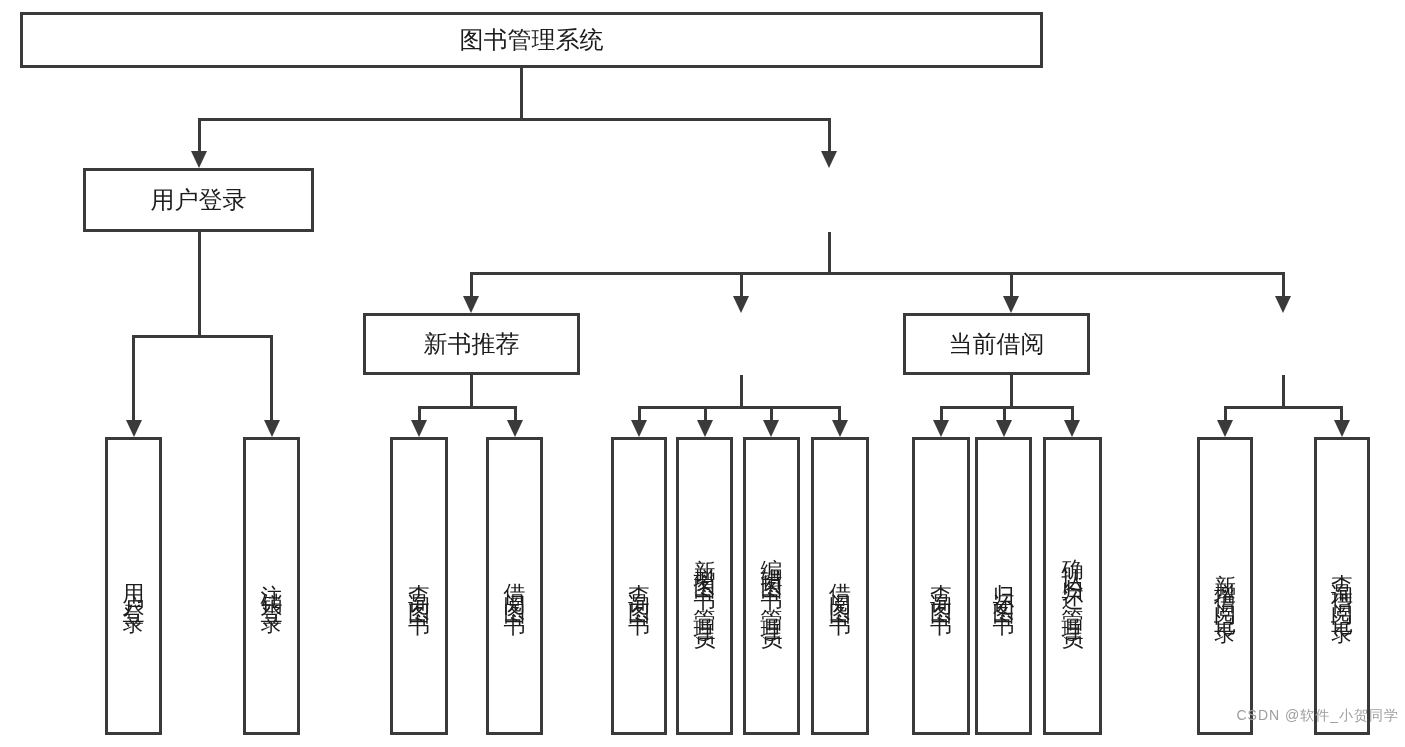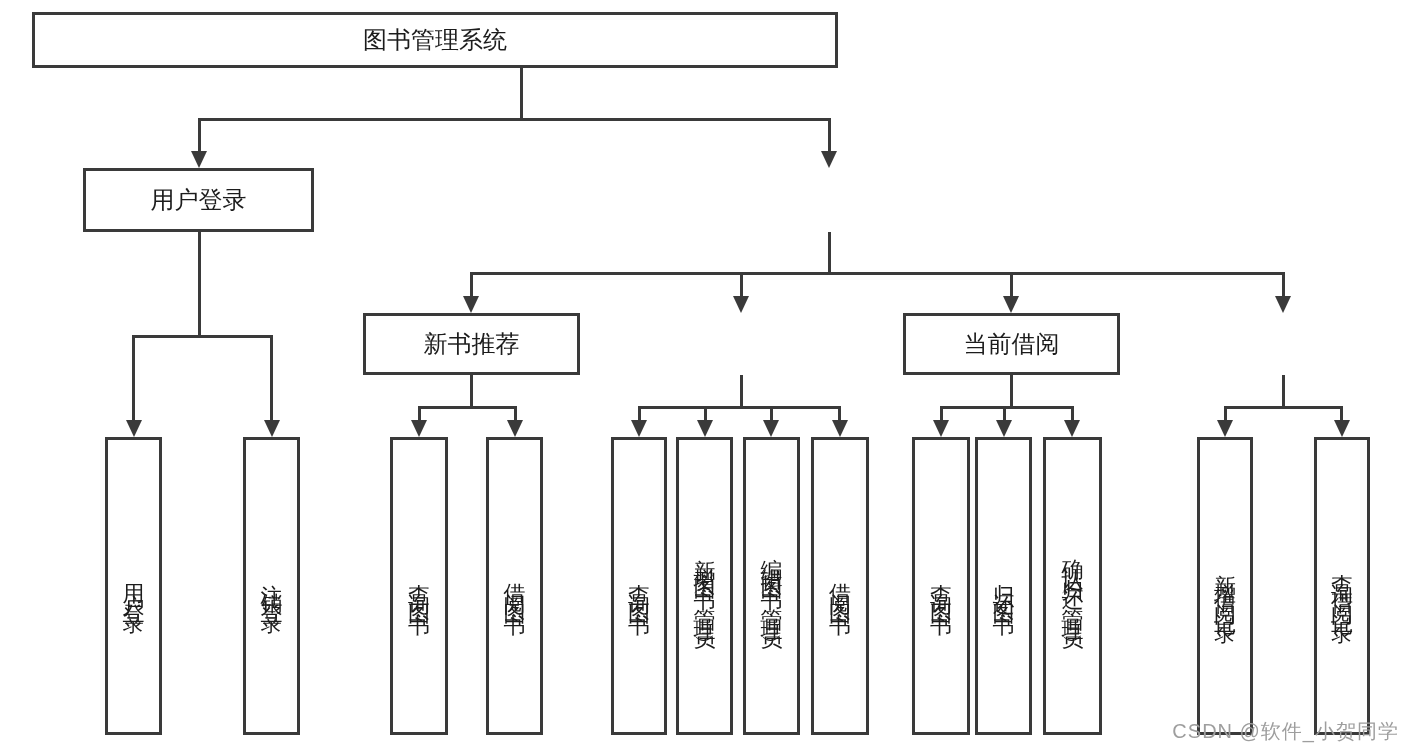--- a/index.html
+++ b/index.html
@@ -54,7 +54,7 @@
 
 <div id="stage">
 
-  <div class="node" style="left:32px;top:12px;width:806px;height:56px;">
+  <div class="node" style="left:20px;top:12px;width:1023px;height:56px;">
     <span>图书管理系统</span>
   </div>
 

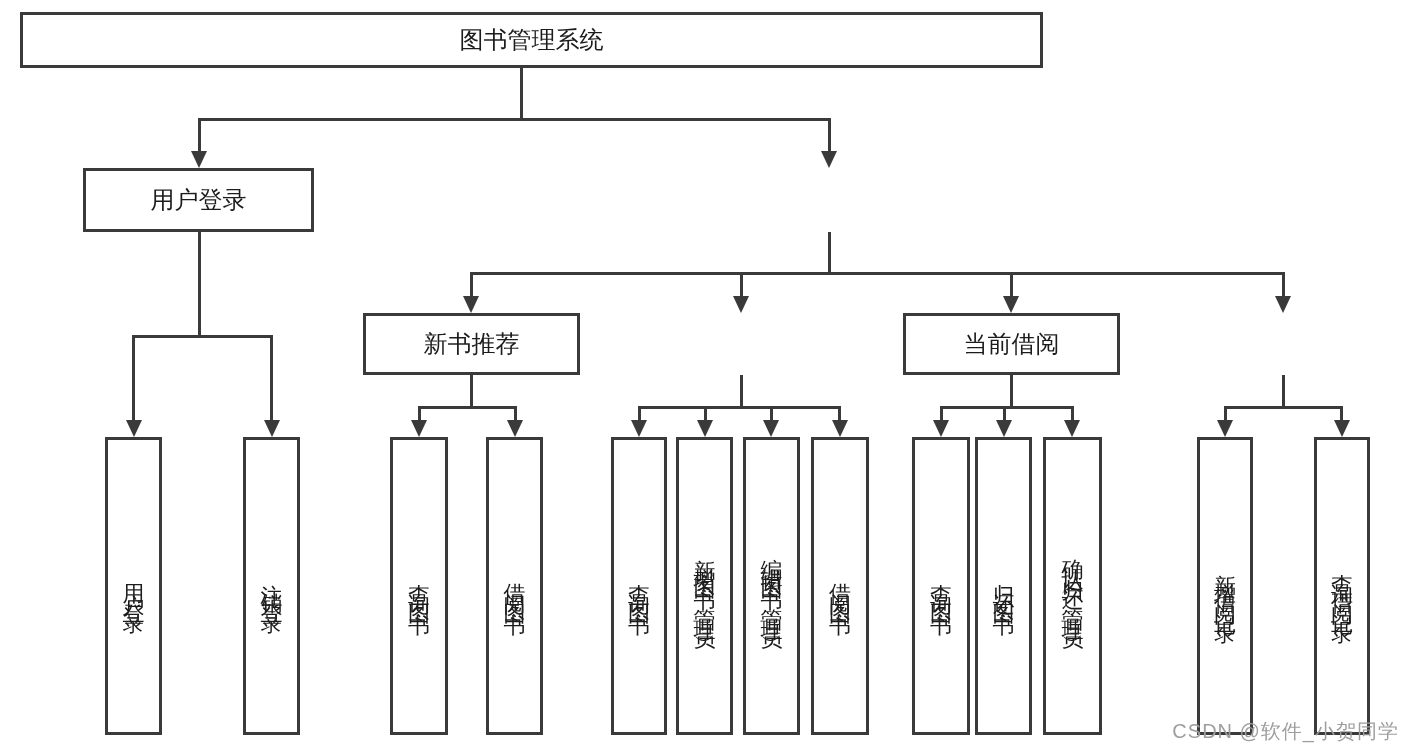--- a/index.html
+++ b/index.html
@@ -65,7 +65,7 @@
   <div class="node" style="left:363px;top:313px;width:217px;height:62px;">
     <span>新书推荐</span>
   </div>
-  <div class="node" style="left:903px;top:313px;width:217px;height:62px;">
+  <div class="node" style="left:903px;top:313px;width:187px;height:62px;">
     <span>当前借阅</span>
   </div>
 

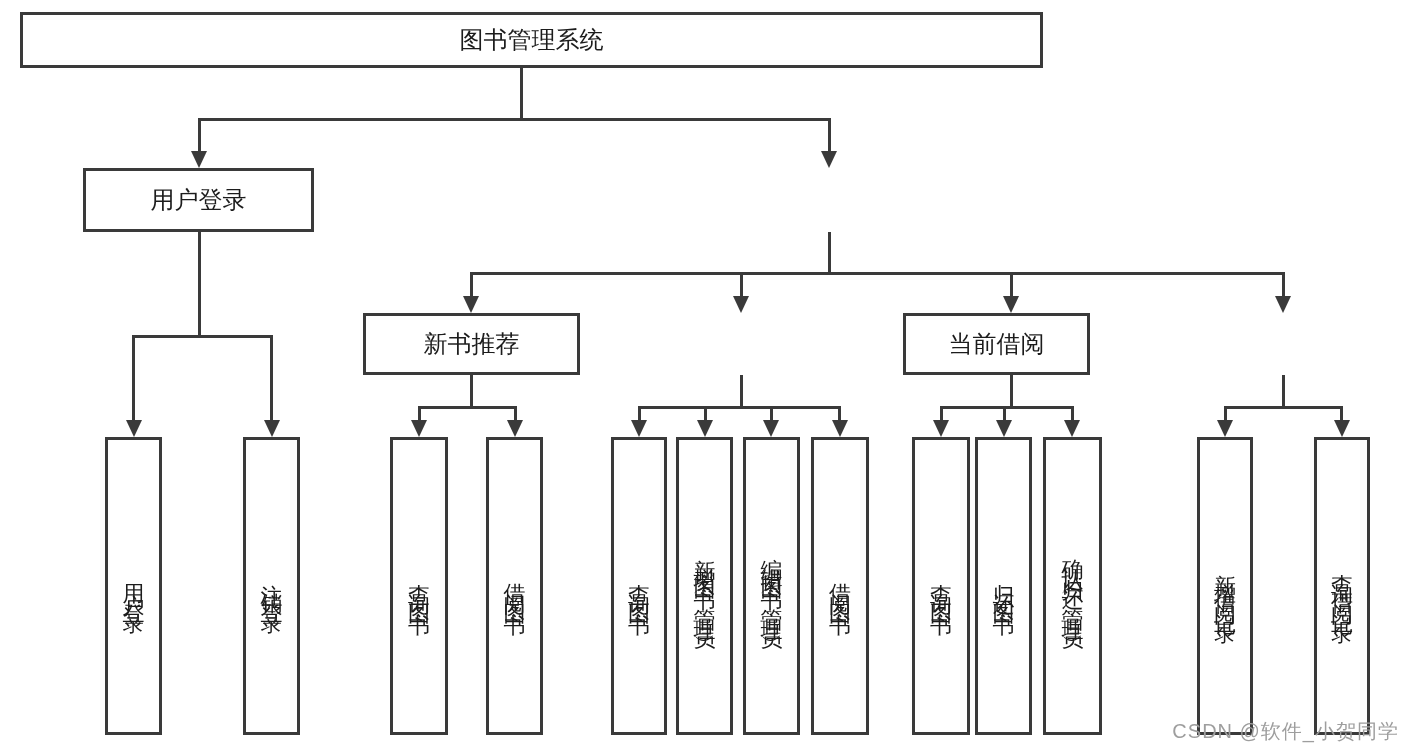--- a/index.html
+++ b/index.html
@@ -43,9 +43,9 @@
   }
   .watermark{
     position:absolute;
-    right:6px;bottom:2px;
+    right:6px;bottom:22px;
     color:var(--wm);
-    font-size:20px;
+    font-size:14px;
     letter-spacing:1px;
   }
 </style>

